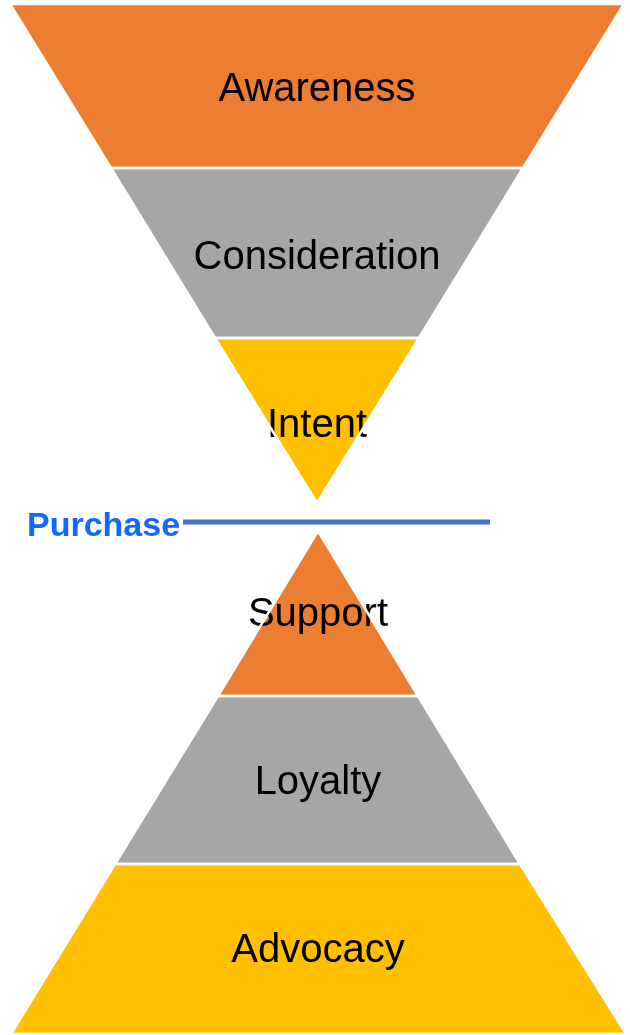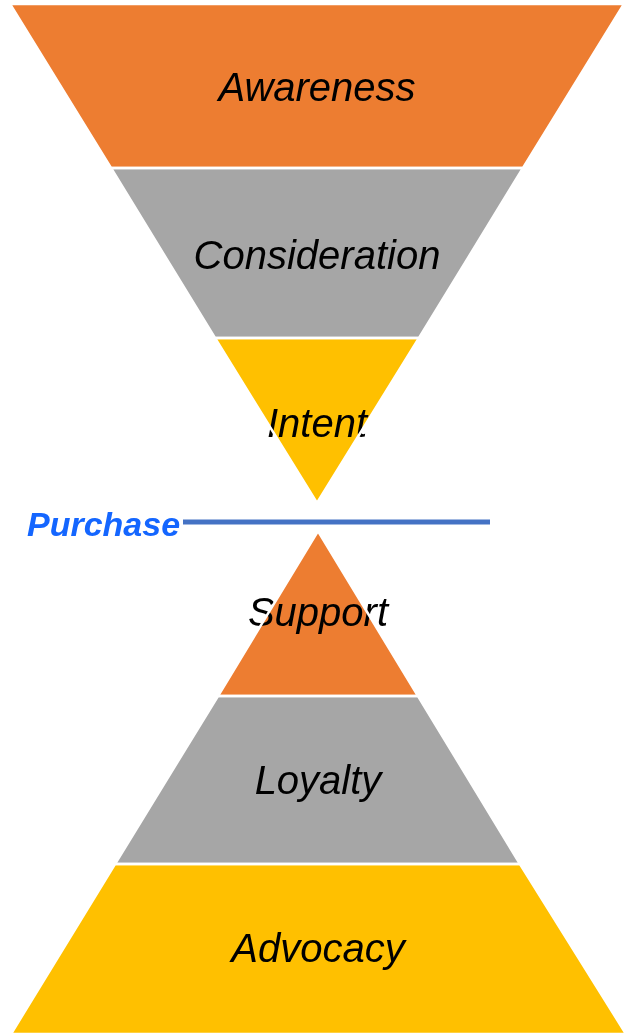--- a/index.html
+++ b/index.html
@@ -15,7 +15,6 @@
     position: relative;
     width: 630px;
     height: 1035px;
-    font-style: italic;
   }
   svg.funnel {
     display: block;

